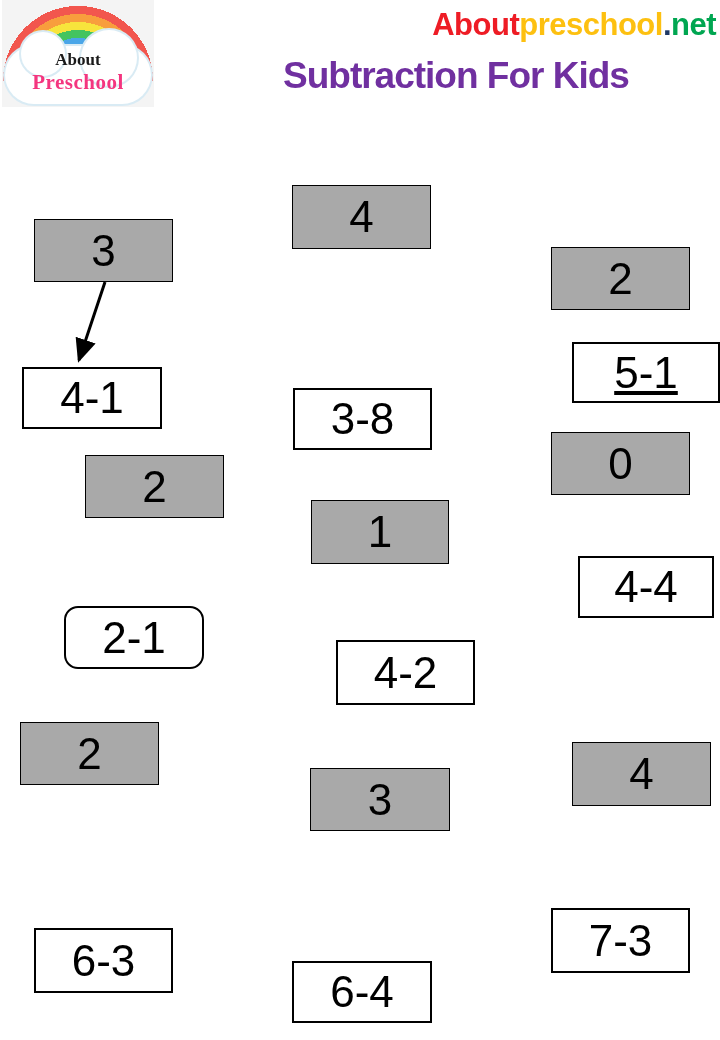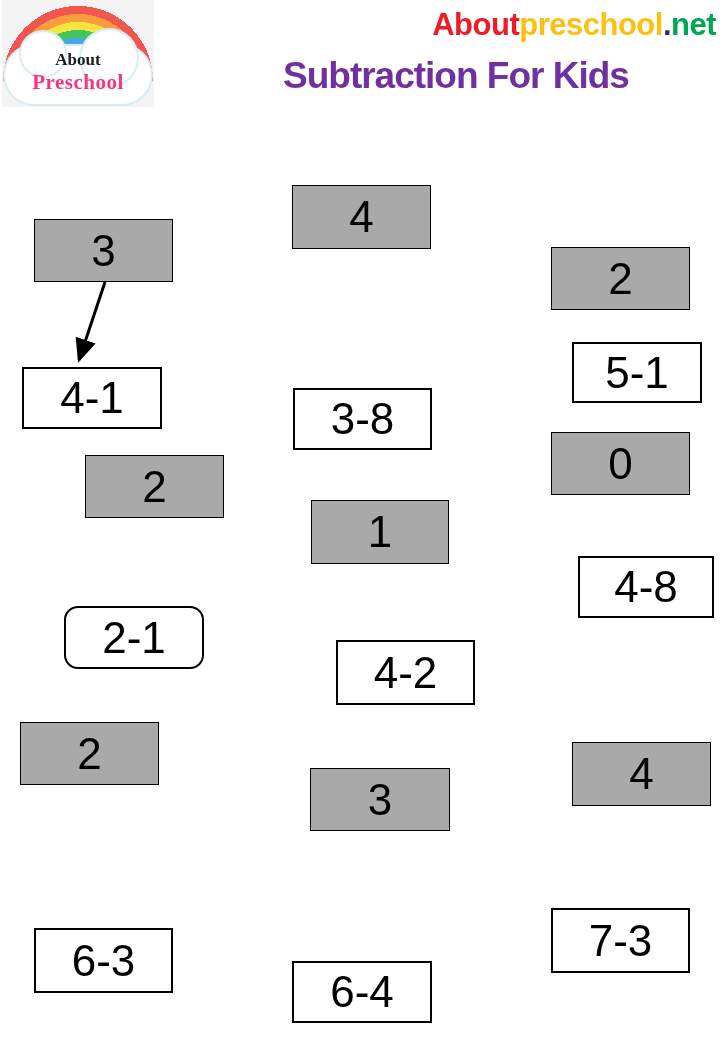--- a/index.html
+++ b/index.html
@@ -133,7 +133,7 @@
 
 <div class="box answer" style="left: 551px; top: 247px; width: 139px; height: 63px; background-color: rgb(169, 169, 169);">2</div>
 
-<div class="box problem" style="left:572px; top:342px; width:130px; height:61px;">5-1</div>
+<div class="box problem" style="left:572px; top:342px; width:148px; height:61px;text-decoration:underline;">5-1</div>
 
 <div class="box problem" style="left:22px; top:367px; width:140px; height:62px;">4-1</div>
 

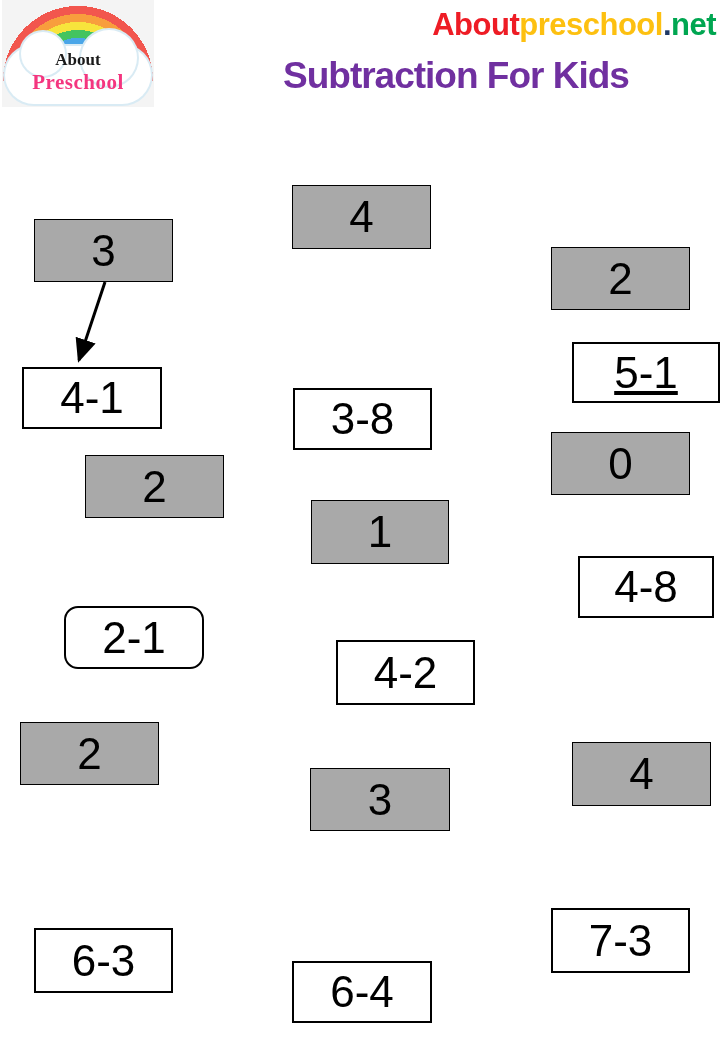--- a/index.html
+++ b/index.html
@@ -145,7 +145,7 @@
 
 <div class="box answer" style="left: 311px; top: 500px; width: 138px; height: 64px; background-color: rgb(169, 169, 169);">1</div>
 
-<div class="box problem" style="left:578px; top:556px; width:136px; height:62px;">4-8</div>
+<div class="box problem" style="left:578px; top:556px; width:136px; height:62px;">4-4</div>
 
 <div class="box problem" style="left:64px; top:606px; width:140px; height:63px;border-radius:14px;">2-1</div>
 

